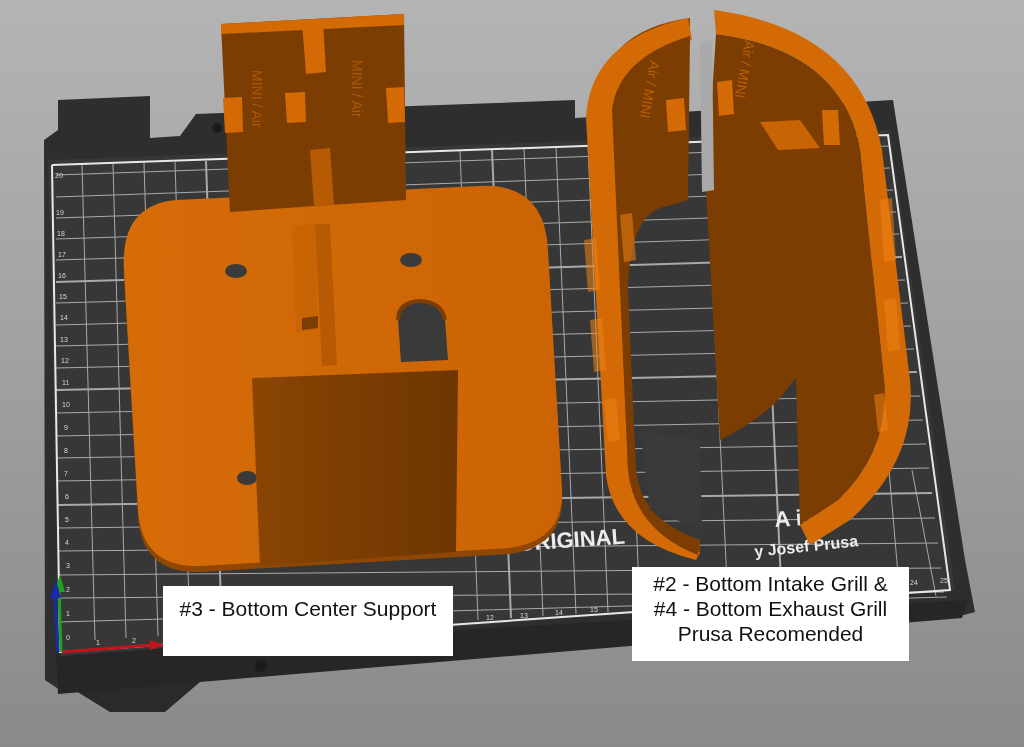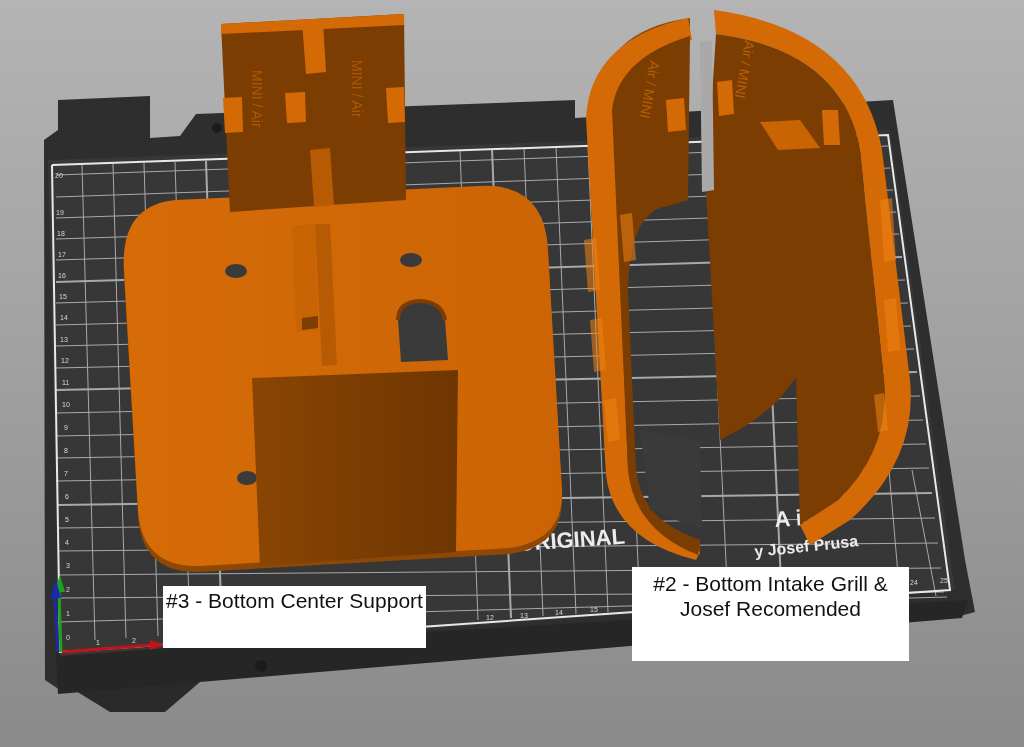--- a/index.html
+++ b/index.html
@@ -16,7 +16,7 @@
     text-align:center; white-space:nowrap;
   }
   .label-box div { display:block; }
-  #label-left { left:163px; top:586px; width:263px; height:60px; padding-top:2px; }
+  #label-left { left:163px; top:586px; width:290px; height:60px; padding-top:10px; }
   #label-right { left:632px; top:567px; width:277px; height:90px; padding-top:4px; }
 </style>
 </head>

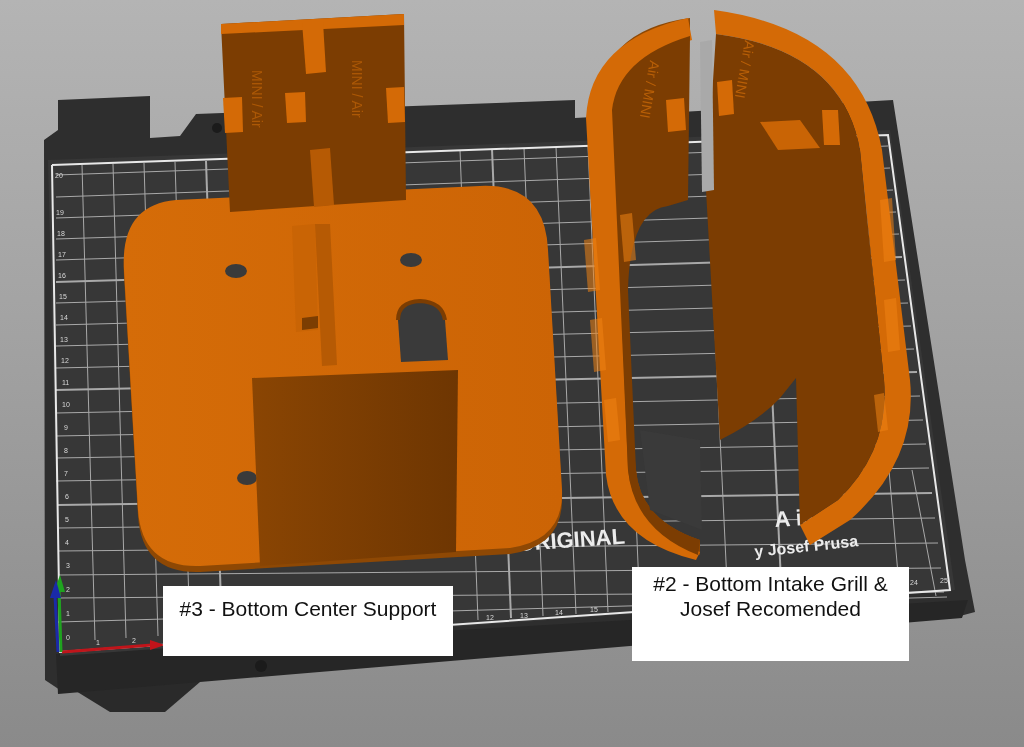--- a/index.html
+++ b/index.html
@@ -216,6 +216,7 @@
 
 <div id="label-right" class="label-box">
   <div>#2 - Bottom Intake Grill &amp;</div>
+  <div>#4 - Bottom Exhaust Grill</div>
   <div>Josef Recomended</div>
 </div>
 </div>

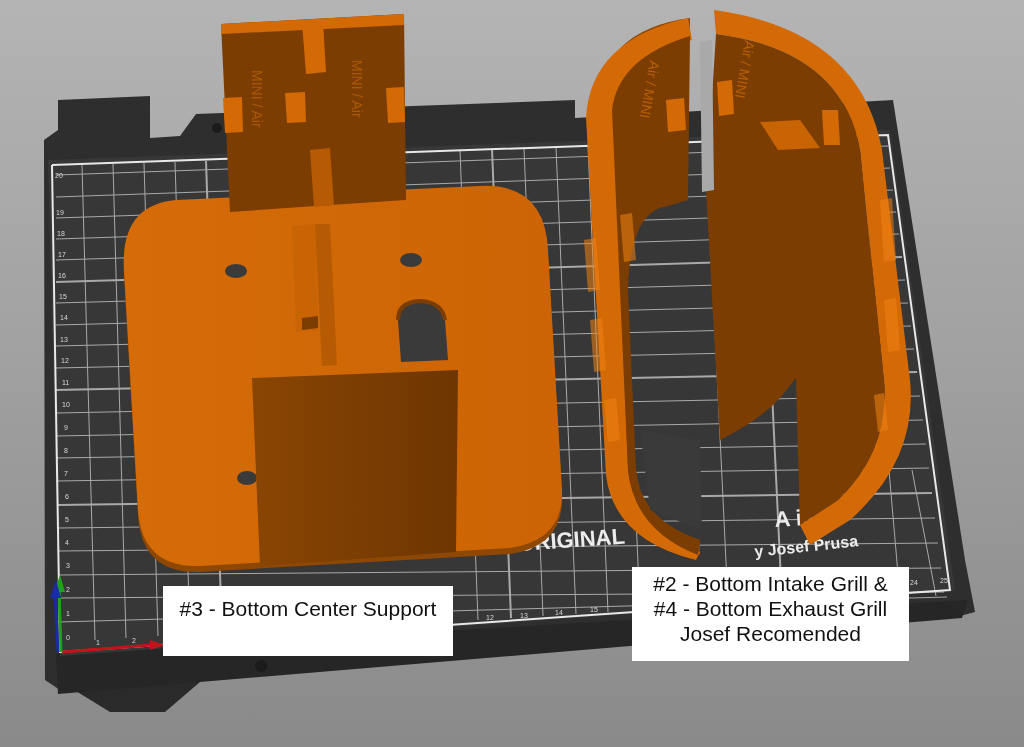--- a/index.html
+++ b/index.html
@@ -217,7 +217,7 @@
 <div id="label-right" class="label-box">
   <div>#2 - Bottom Intake Grill &amp;</div>
   <div>#4 - Bottom Exhaust Grill</div>
-  <div>Josef Recomended</div>
+  <div>Prusa Recomended</div>
 </div>
 </div>
 

